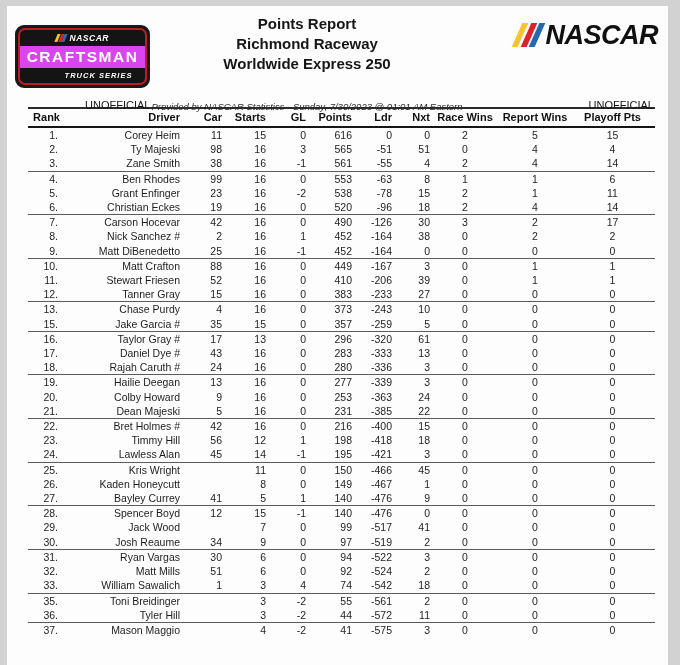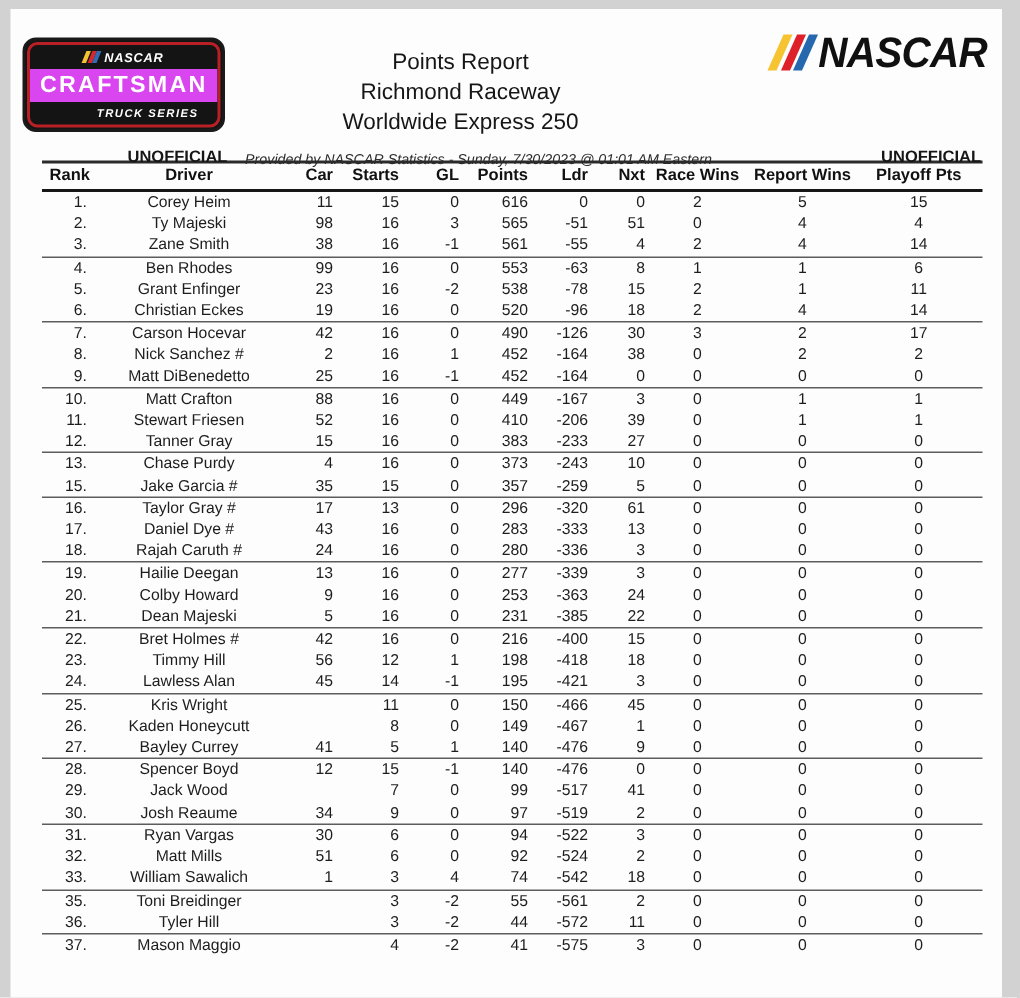--- a/index.html
+++ b/index.html
@@ -16,8 +16,8 @@
   
   .hdr{position:relative;height:101px;}
   .title-block{
-    position:absolute;left:0;top:26px;width:600px;text-align:center;
-    font-size:15px;font-weight:normal;color:#161616;line-height:20px;
+    position:absolute;left:0;top:8px;width:600px;text-align:center;
+    font-size:15px;font-weight:bold;color:#161616;line-height:20px;
   }
   
   .cl{

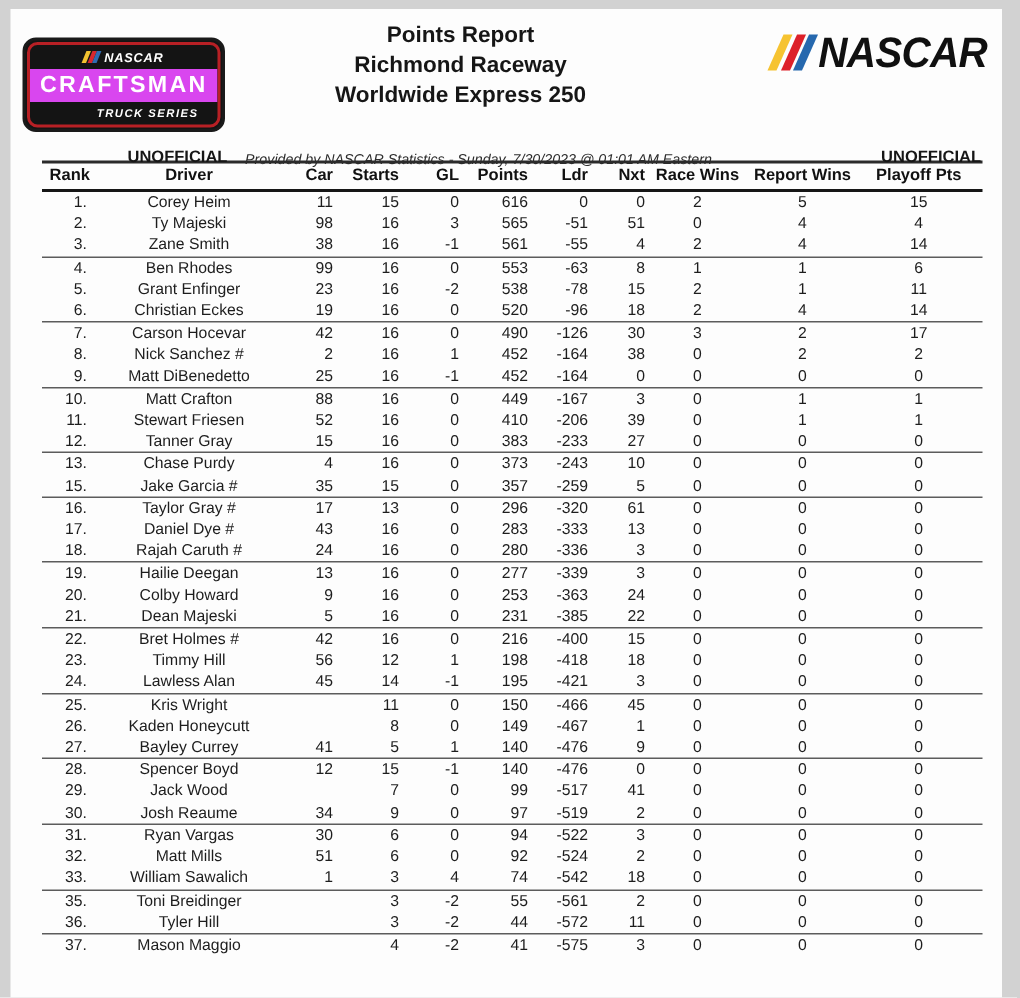--- a/index.html
+++ b/index.html
@@ -62,7 +62,7 @@
   .meta{
     position:absolute;left:0;top:93px;width:100%;height:16px;
   }
-  .unof{position:absolute;font-size:11px;font-weight:bold;color:#161616;}
+  .unof{position:absolute;font-size:11px;font-weight:normal;color:#161616;}
   .unof.left{left:78px;}
   .unof.right{right:14px;}
   .provided{

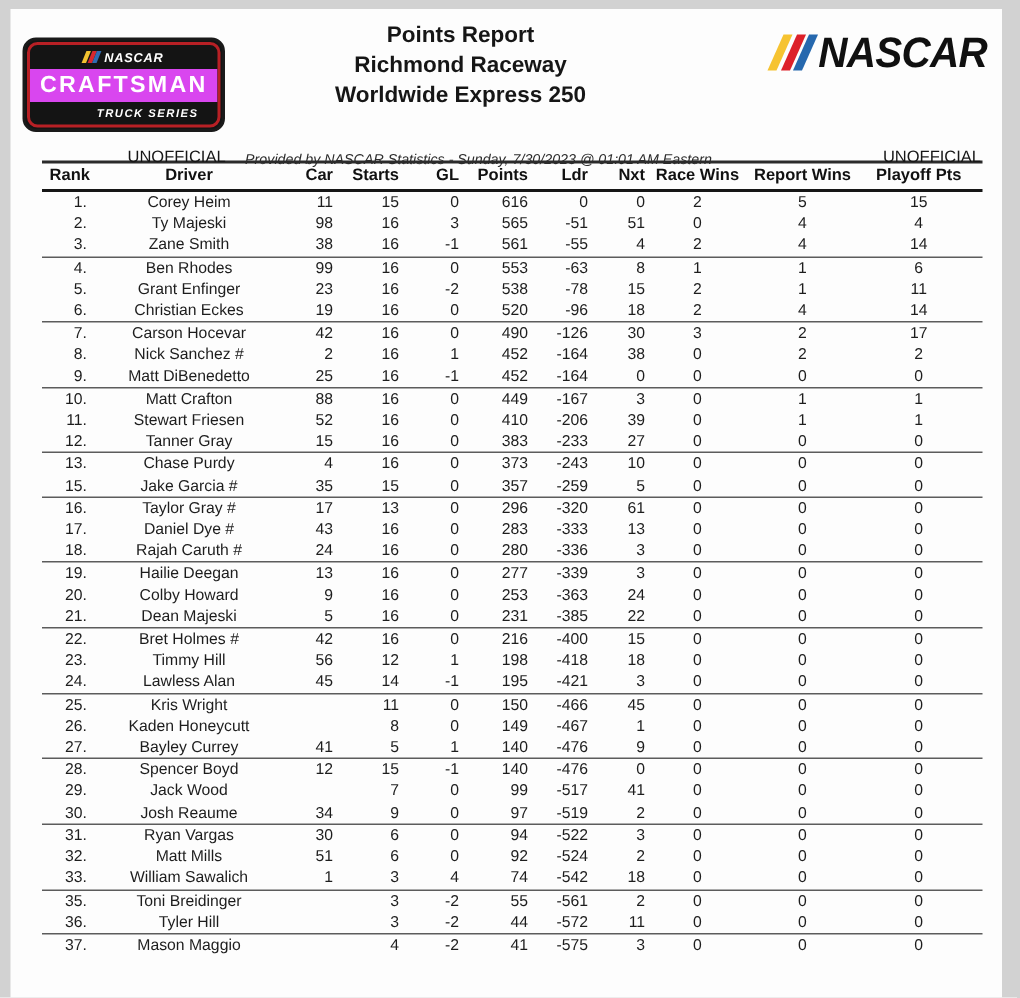--- a/index.html
+++ b/index.html
@@ -66,7 +66,7 @@
   .unof.left{left:78px;}
   .unof.right{right:14px;}
   .provided{
-    position:absolute;left:12px;width:600px;text-align:center;top:2px;
+    position:absolute;left:0;width:600px;text-align:center;top:2px;
     font-size:9.5px;font-style:italic;color:#2c2c2c;
   }
   

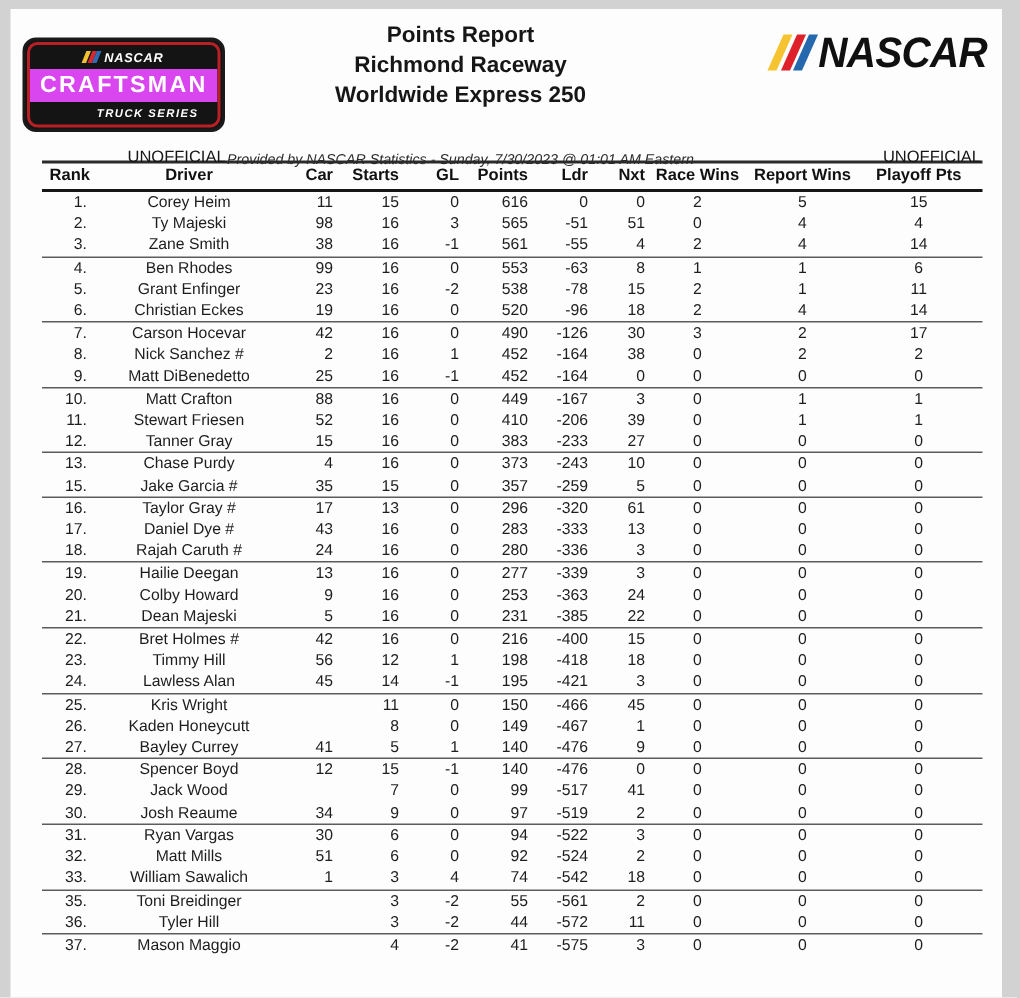--- a/index.html
+++ b/index.html
@@ -85,7 +85,7 @@
     padding:0;white-space:nowrap;overflow:hidden;
   }
   tr.group-end td{border-bottom:1.5px solid #5c5c5c;}
-  .al{text-align:center;}
+  .al{text-align:right;}
   .ar{text-align:right;}
   .ac{text-align:center;}
   th.al.c0,td.al.c0{padding-left:5px;}

